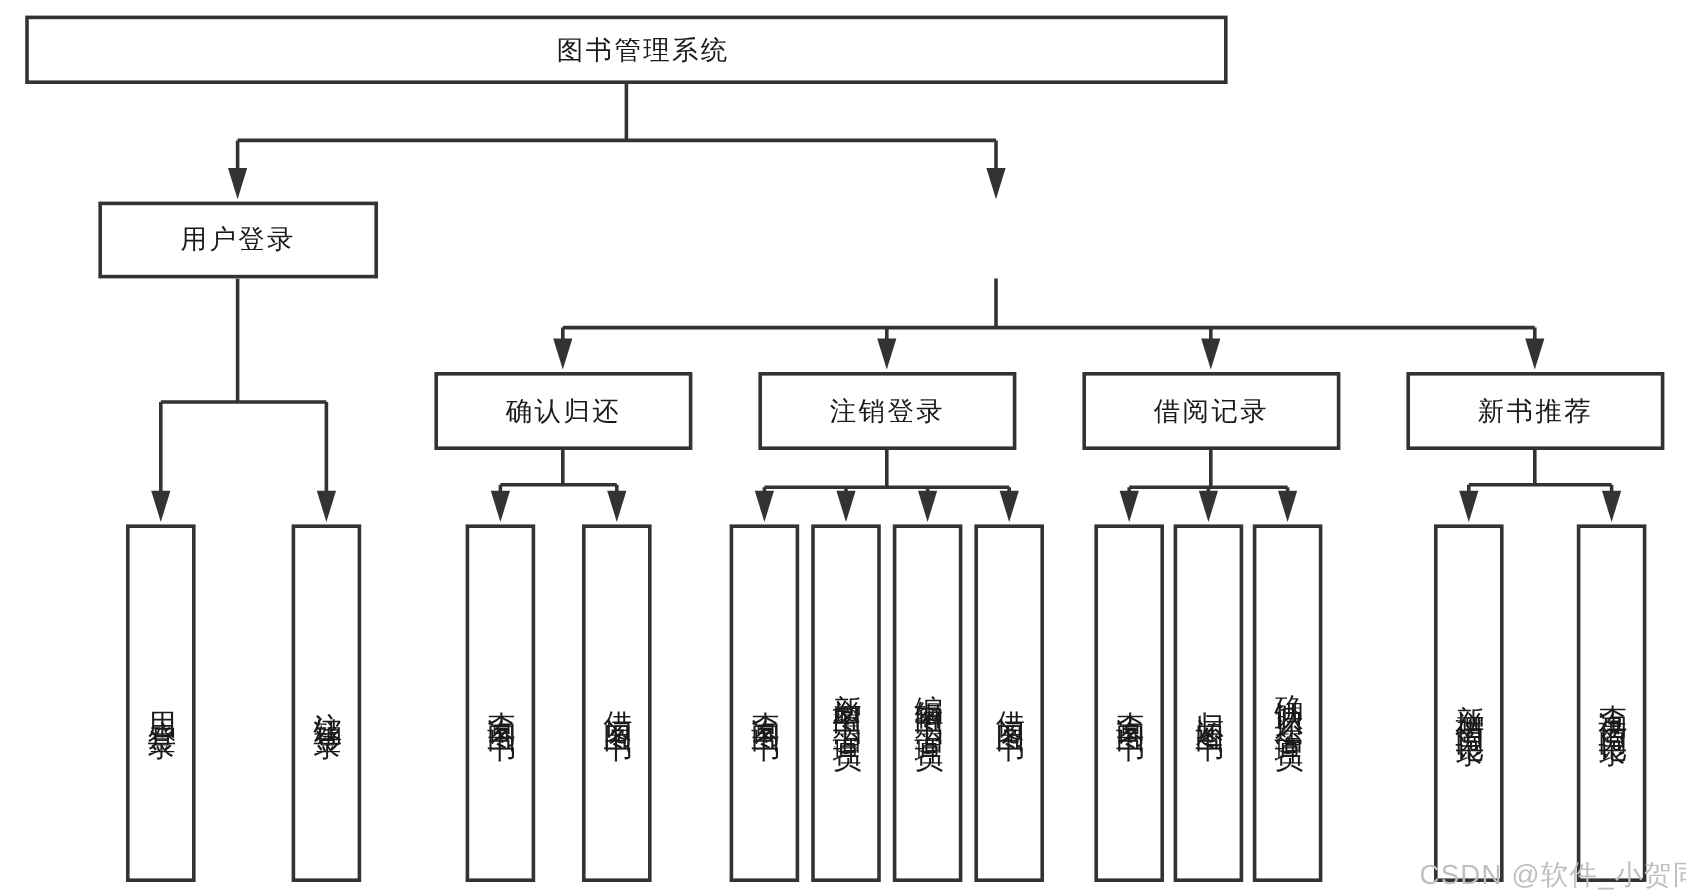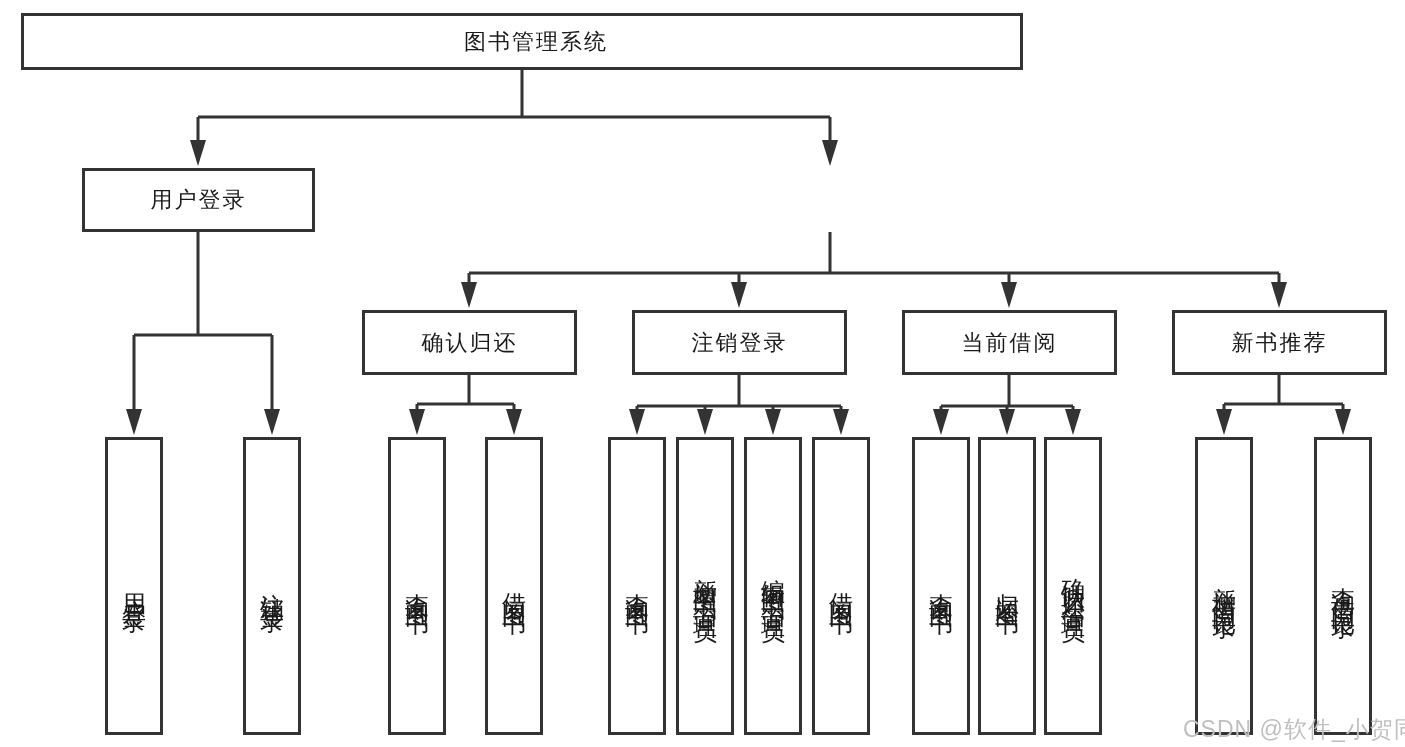--- a/index.html
+++ b/index.html
@@ -118,7 +118,7 @@
     <span class="h-label">注销登录</span>
   </div>
   <div class="box" style="left:902px;top:310px;width:215px;height:65px;">
-    <span class="h-label">当前借阅</span>
+    <span class="h-label">借阅记录</span>
   </div>
   <div class="box" style="left:1172px;top:310px;width:215px;height:65px;">
     <span class="h-label">新书推荐</span>

